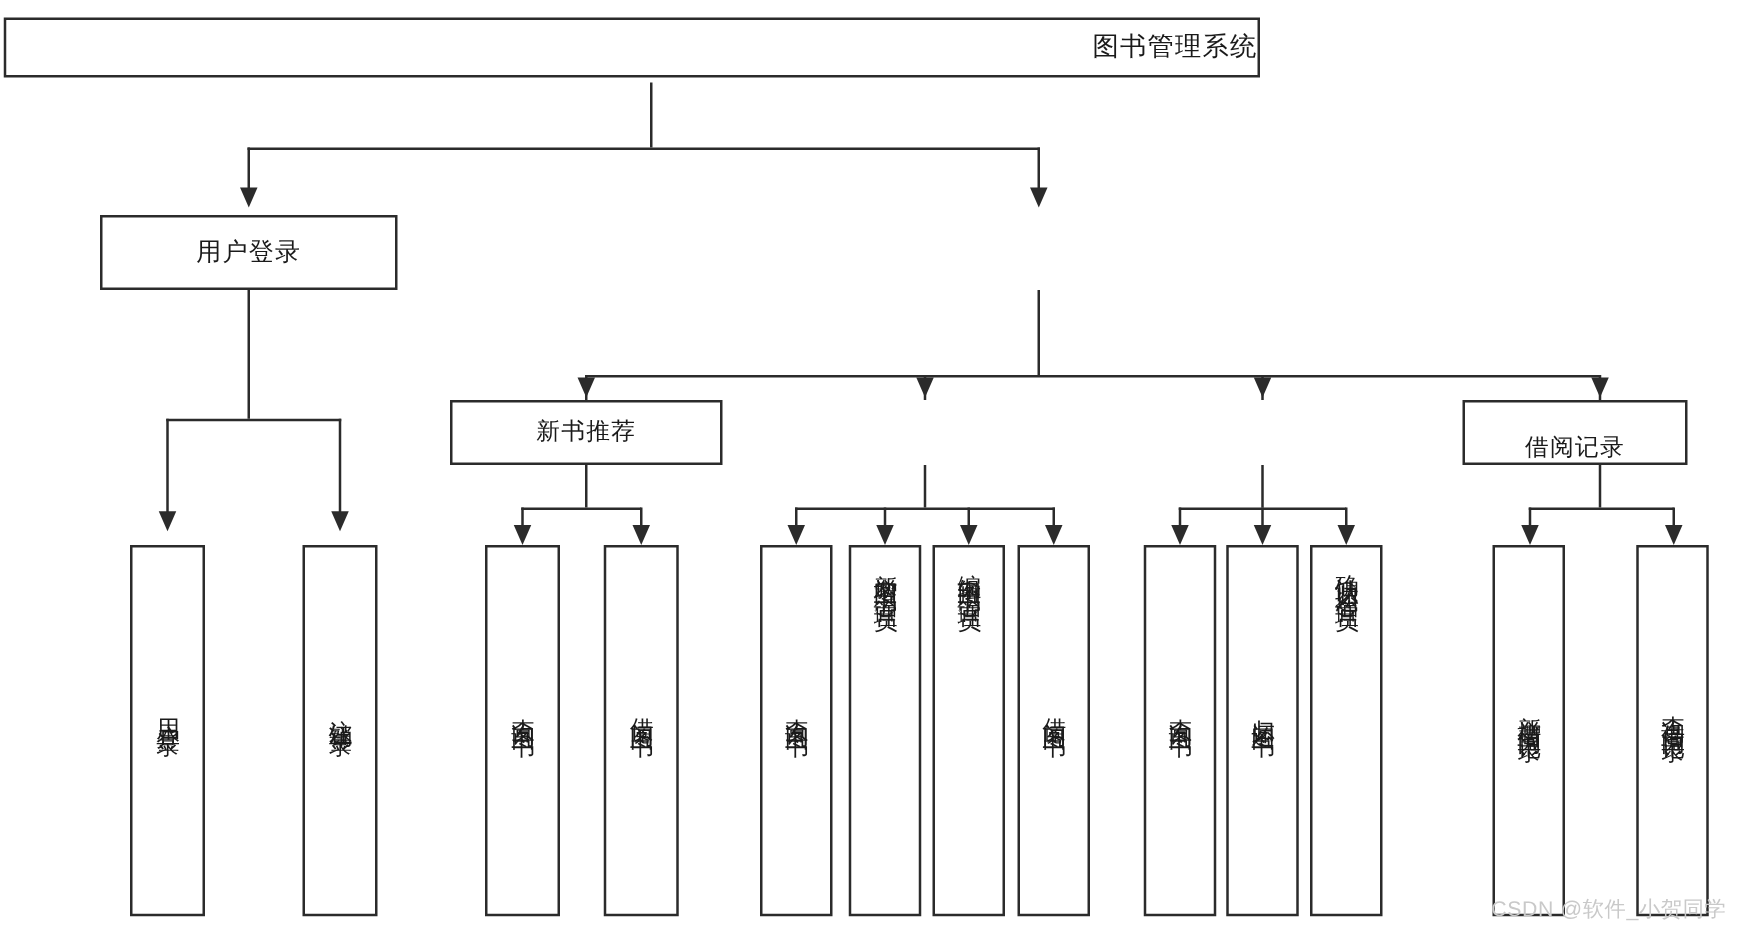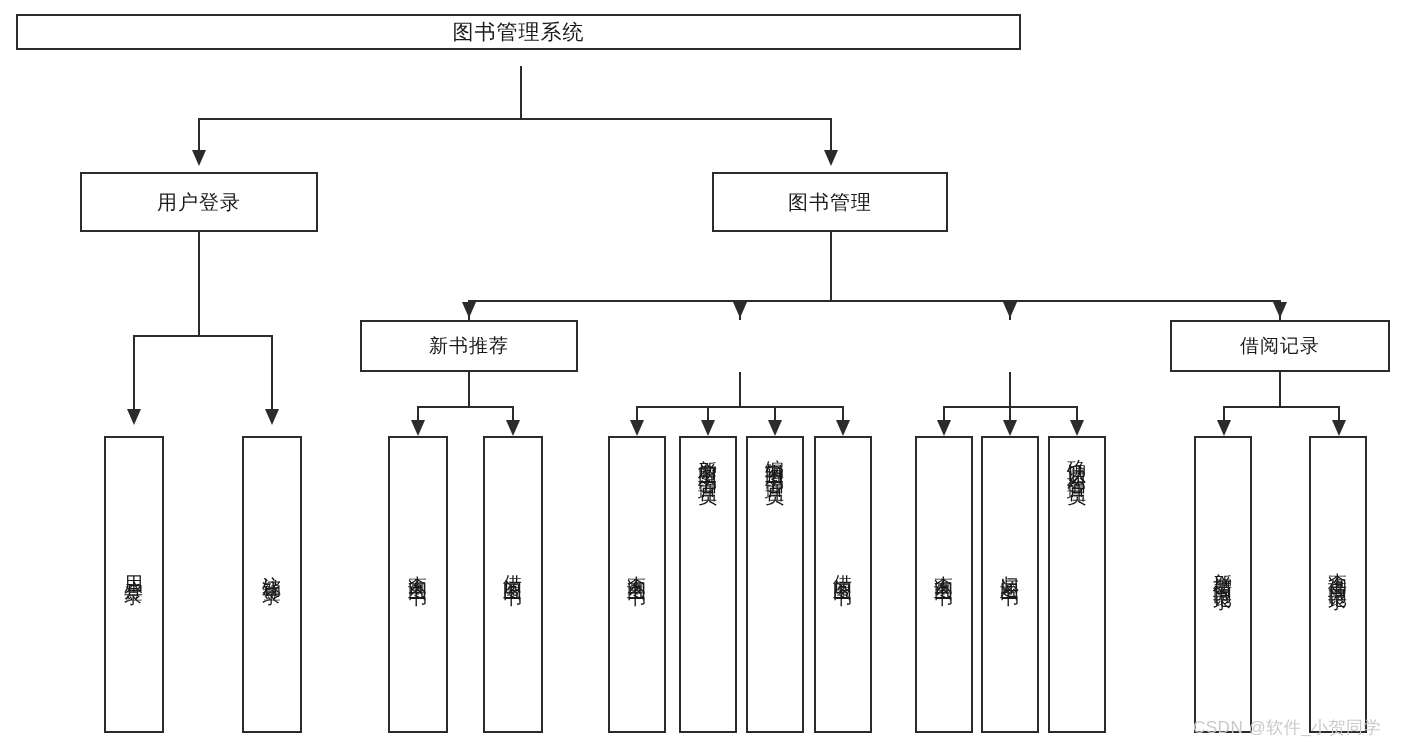--- a/index.html
+++ b/index.html
@@ -87,7 +87,7 @@
 
 <div id="stage">
 
-  <div class="node root" style="left:16px;top:14px;width:1005px;height:36px;">
+  <div class="node root" style="left:3px;top:14px;width:1005px;height:48px;justify-content:flex-end;">
     <span>图书管理系统</span>
   </div>
 

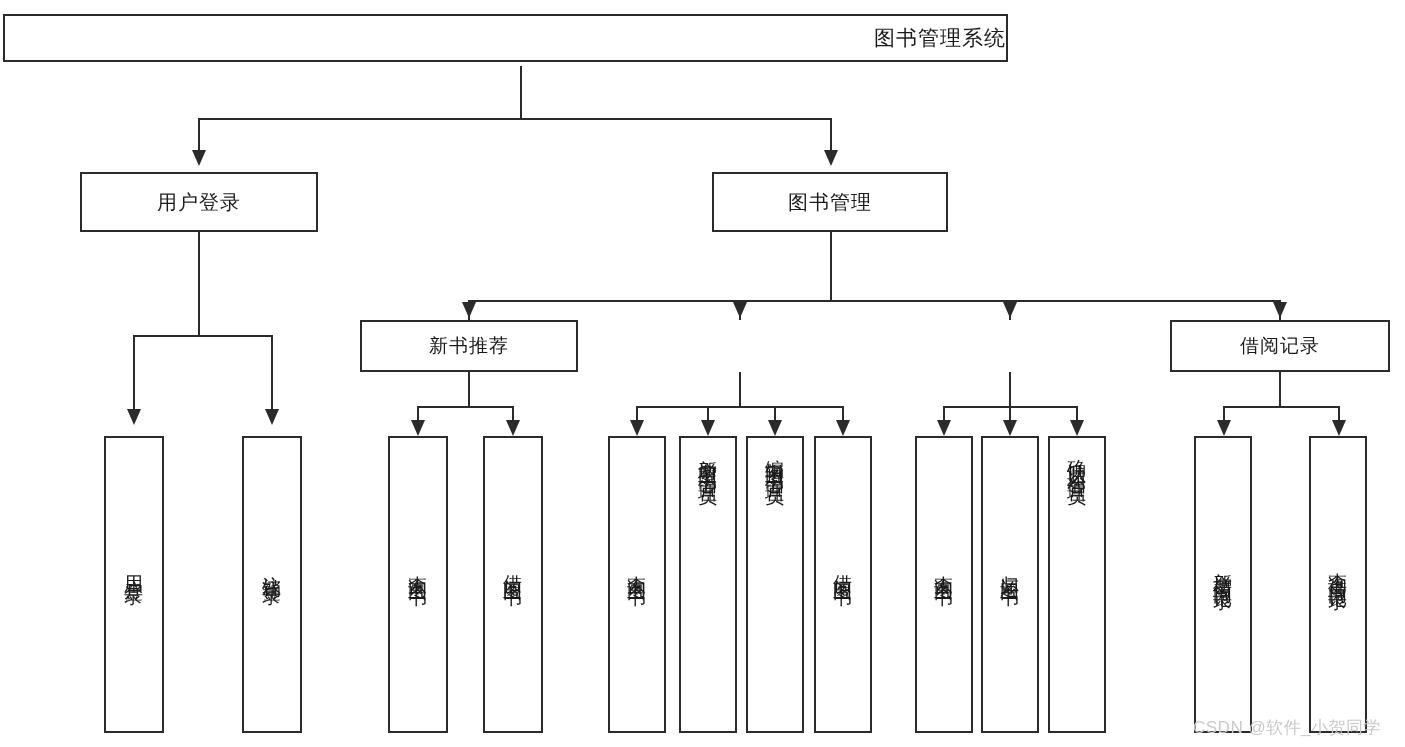--- a/index.html
+++ b/index.html
@@ -105,9 +105,6 @@
     <span>用户登录</span>
   </div>
 
-  <div class="node lvl1" style="left:712px;top:172px;width:236px;height:60px;">
-    <span>图书管理</span>
-  </div>
 
   <div class="ln vln" style="left:198px;top:232px;width:2px;height:103px;"></div>
   <div class="ln hln" style="left:133px;top:335px;width:140px;height:2px;"></div>

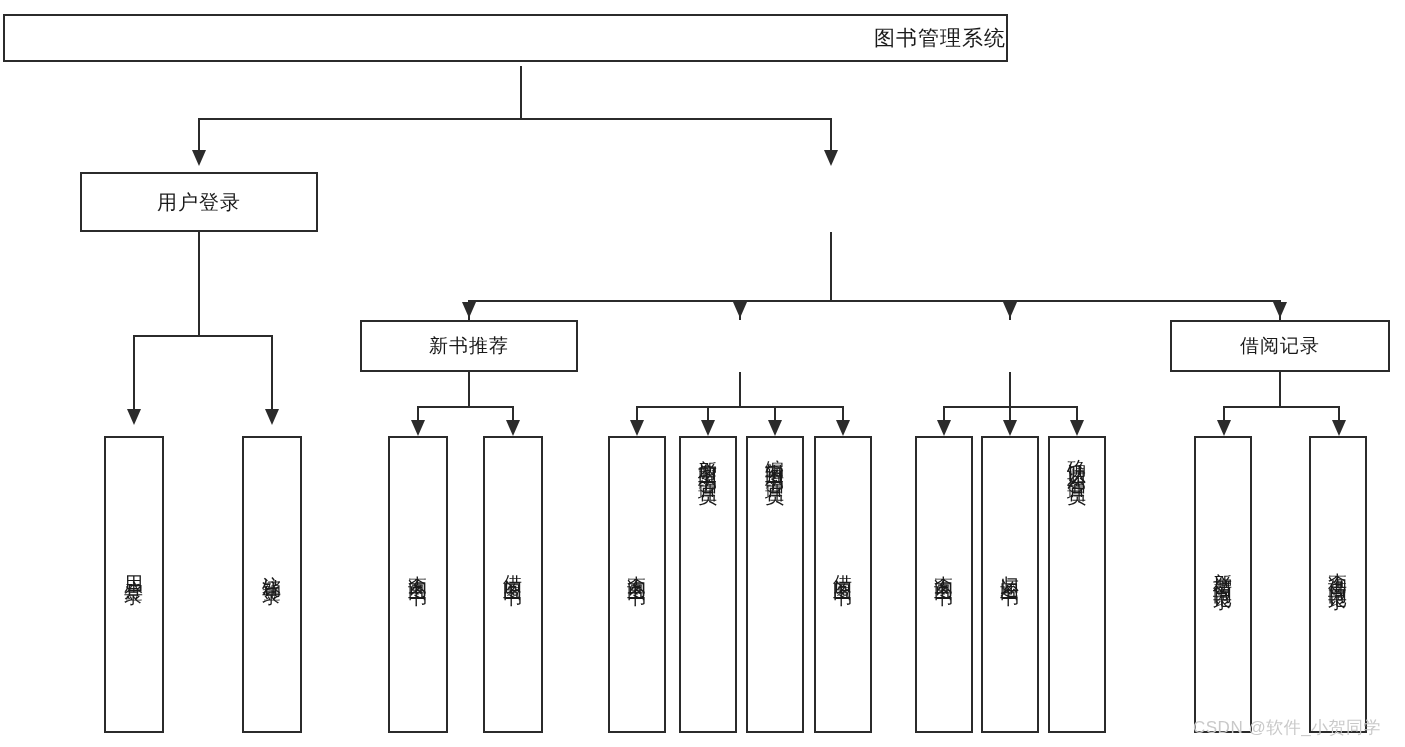--- a/index.html
+++ b/index.html
@@ -131,7 +131,7 @@
   <div class="node lvl2" style="left:360px;top:320px;width:218px;height:52px;">
     <span>新书推荐</span>
   </div>
-  <div class="node lvl2" style="left:1170px;top:320px;width:220px;height:52px;">
+  <div class="node lvl2" style="left:1170px;top:320px;width:180px;height:52px;align-items:flex-end;">
     <span>借阅记录</span>
   </div>
 

